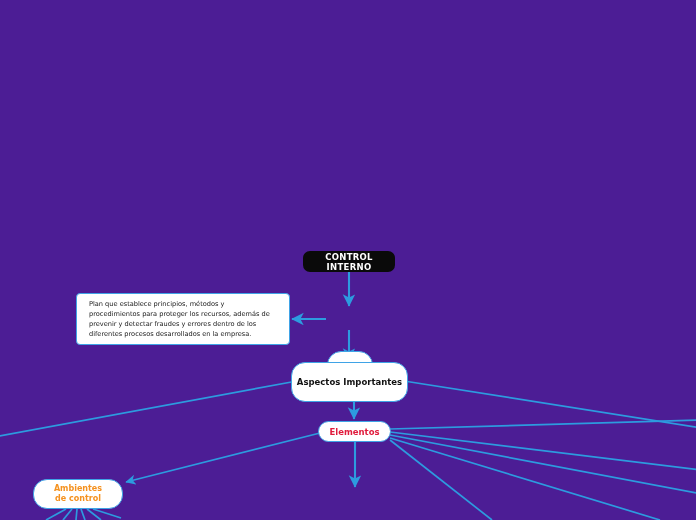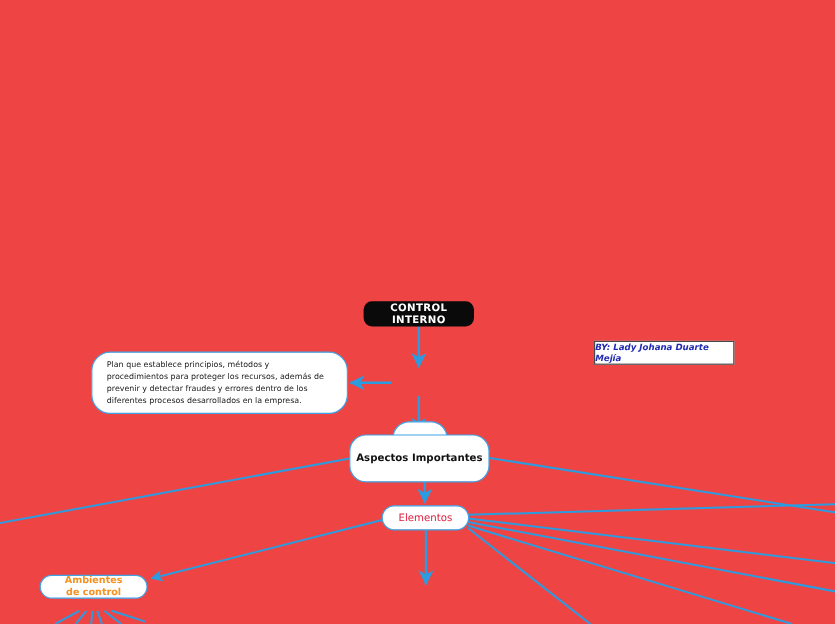--- a/index.html
+++ b/index.html
@@ -14,7 +14,7 @@
     position: relative;
     width: 696px;
     height: 520px;
-    background: #ef4444;
+    background: #4c1d95;
     overflow: hidden;
   }
   #edges {

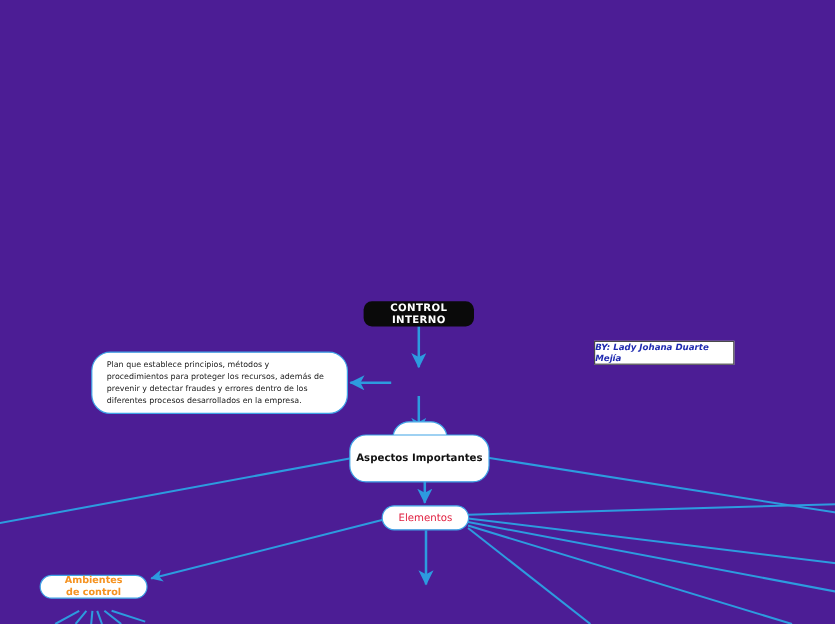--- a/index.html
+++ b/index.html
@@ -191,7 +191,6 @@
 de control</div>
 
 
-  <div class="author-box">BY: Lady Johana Duarte Mejía</div>
 
 </div>
 

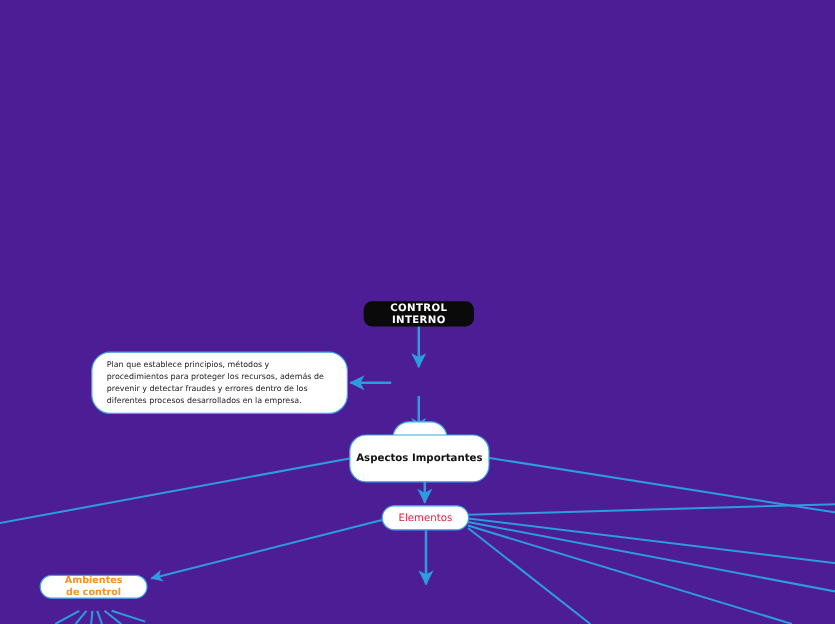--- a/index.html
+++ b/index.html
@@ -86,7 +86,7 @@
     top: 293px;
     width: 214px;
     height: 52px;
-    border-radius: 16px;
+    border-radius: 4px;
     padding: 17px 12px;
     justify-content: flex-start;
     text-align: left;

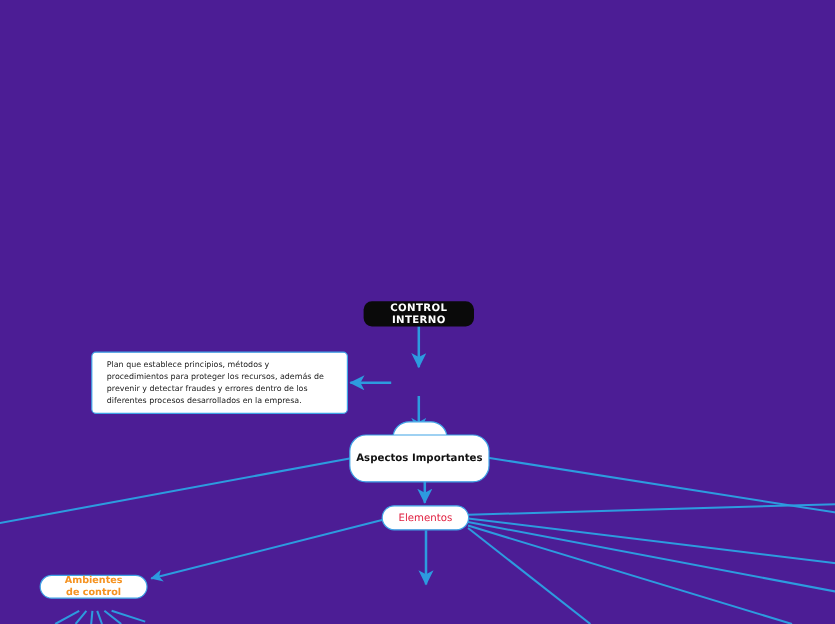--- a/index.html
+++ b/index.html
@@ -77,7 +77,7 @@
     top: 421px;
     width: 73px;
     height: 21px;
-    font-weight: normal;
+    font-weight: bold;
     font-size: 8.5px;
     color: #e01b3c;
   }

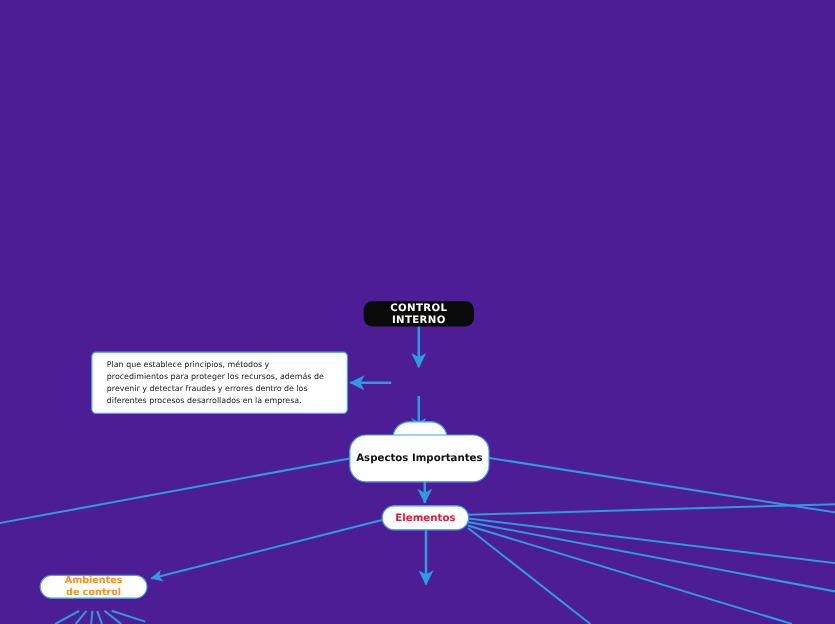--- a/index.html
+++ b/index.html
@@ -98,7 +98,7 @@
     left: 33px;
     top: 479px;
     width: 90px;
-    height: 20px;
+    height: 30px;
     font-weight: bold;
     font-size: 8px;
     color: #f59220;

